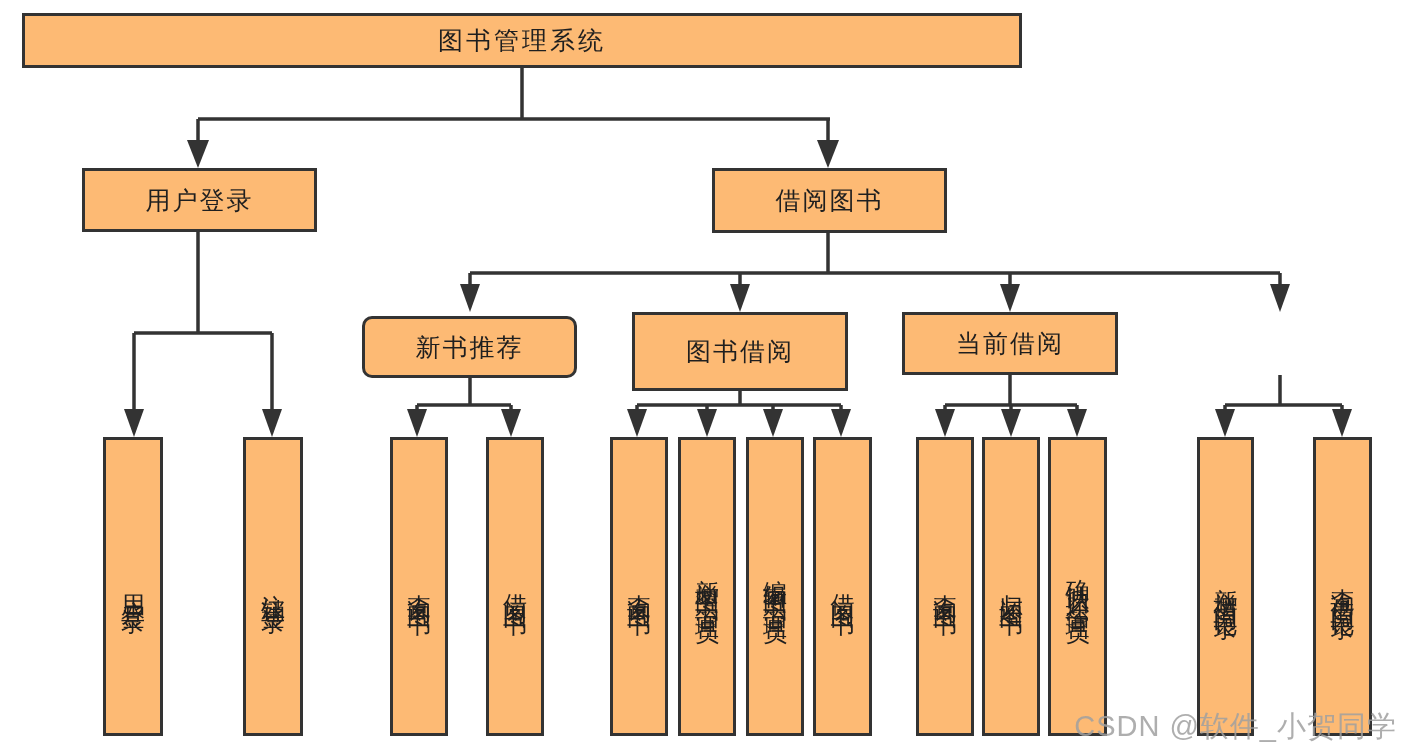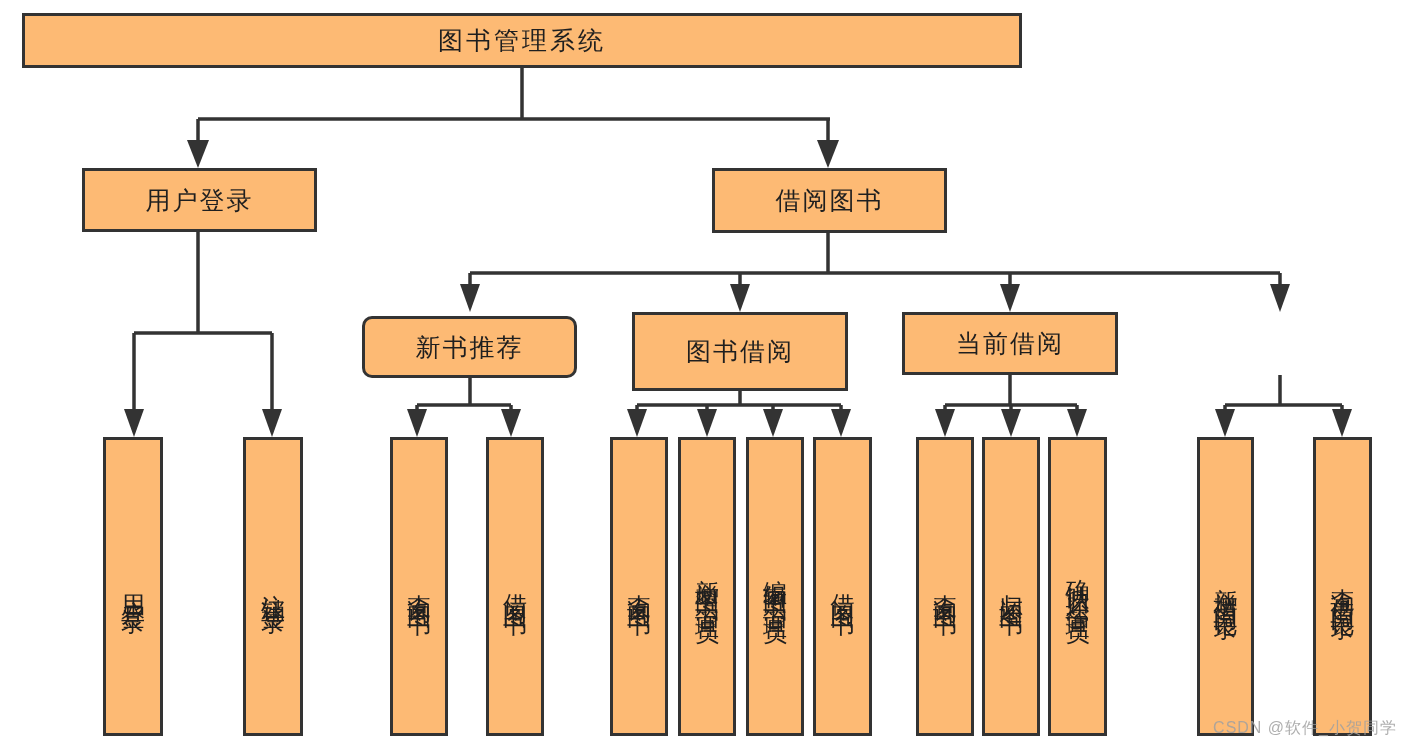--- a/index.html
+++ b/index.html
@@ -51,8 +51,8 @@
   .watermark {
     position: absolute;
     right: 8px;
-    bottom: 8px;
-    font-size: 16px;
+    bottom: 0;
+    font-size: 29px;
     color: rgba(160, 160, 160, 0.85);
     letter-spacing: 1px;
     white-space: nowrap;

